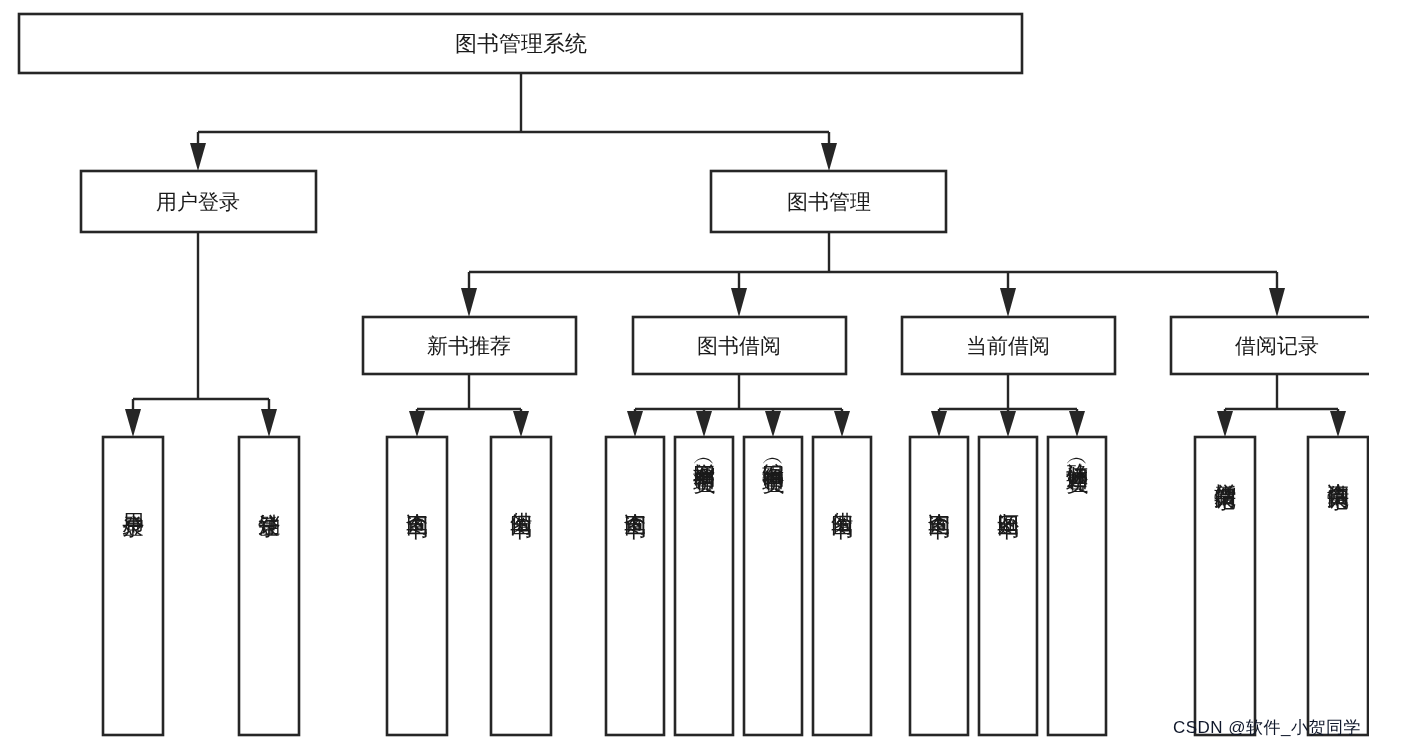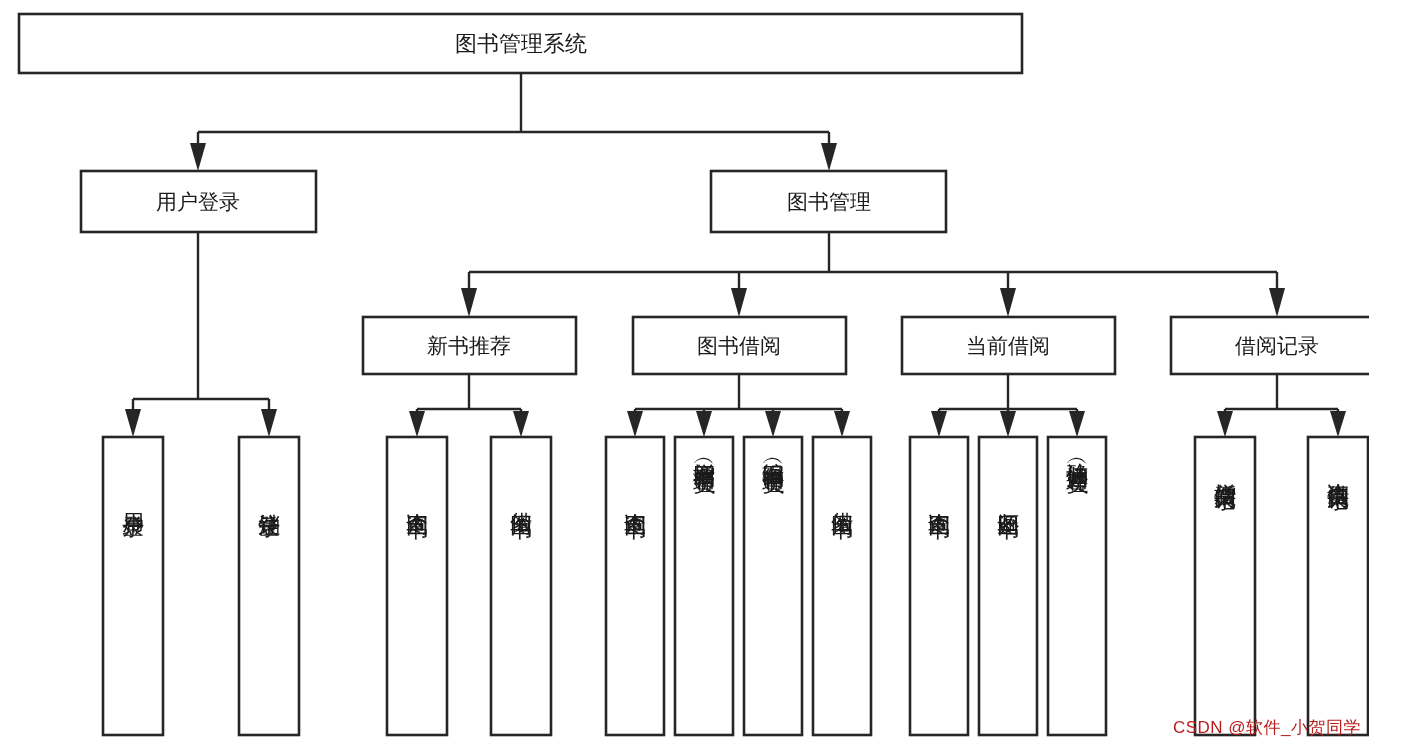--- a/index.html
+++ b/index.html
@@ -76,7 +76,7 @@
     bottom: 8px;
     font-family: "Liberation Sans", "DejaVu Sans", sans-serif;
     font-size: 17px;
-    color: #b91c1c;
+    color: #0f172a;
     letter-spacing: 0.5px;
     white-space: nowrap;
   }

